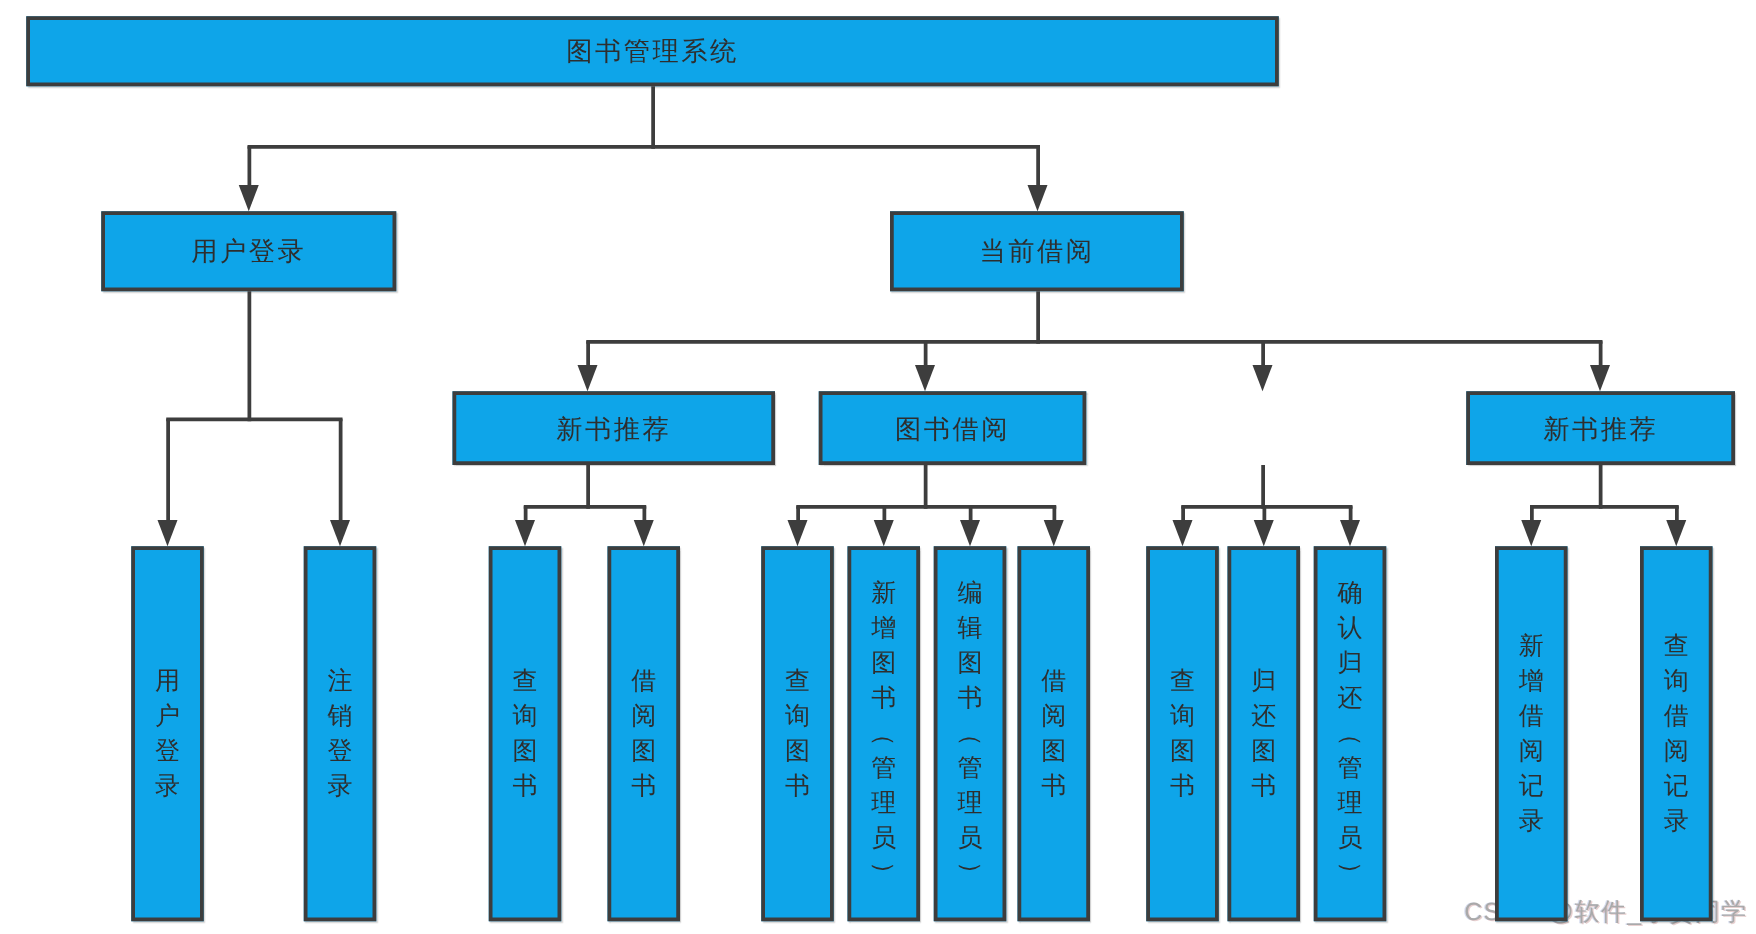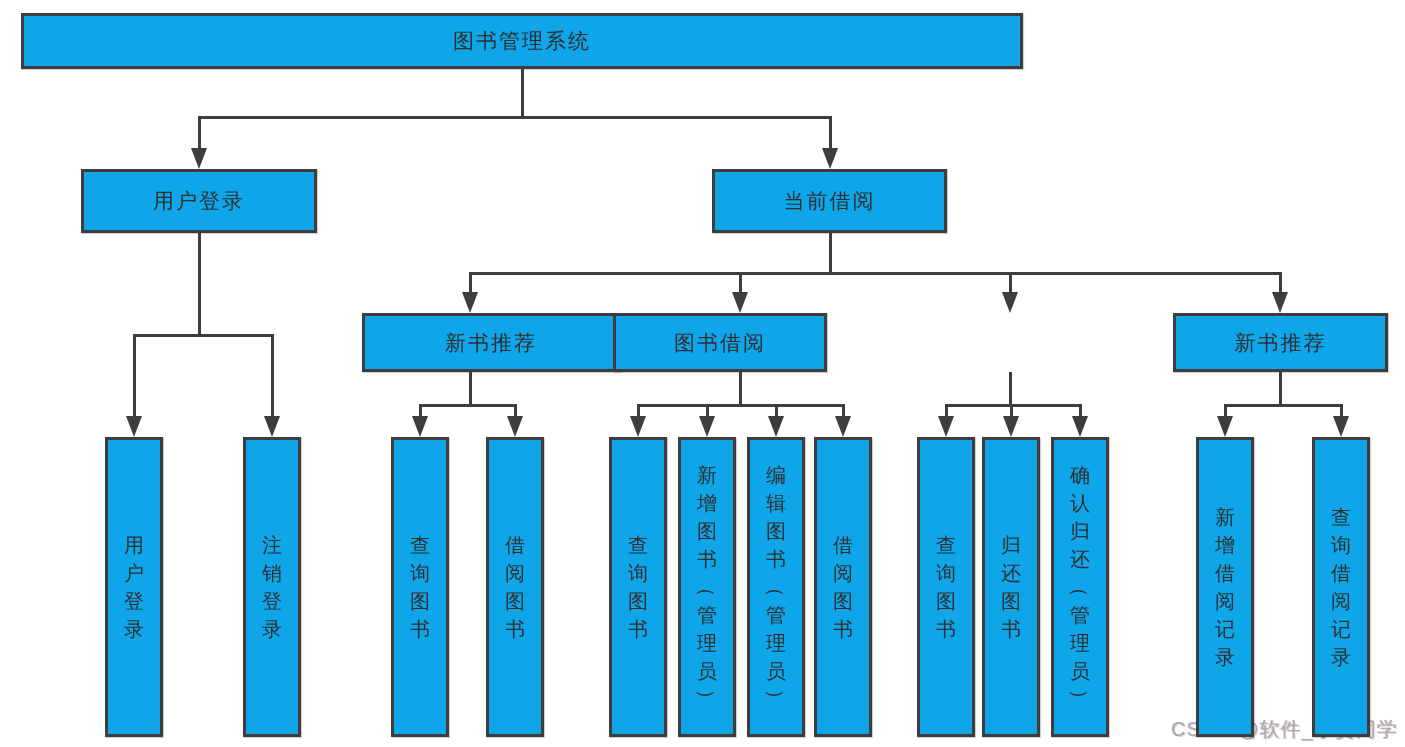--- a/index.html
+++ b/index.html
@@ -87,7 +87,7 @@
     <div class="node" style="left: 362px; top: 313px; width: 258px; height: 59px;">
       <span class="hlabel">新书推荐</span>
     </div>
-    <div class="node" style="left: 613px; top: 313px; width: 214px; height: 59px;">
+    <div class="node" style="left: 655px; top: 313px; width: 214px; height: 59px;">
       <span class="hlabel">图书借阅</span>
     </div>
     <div class="node" style="left: 1173px; top: 313px; width: 215px; height: 59px;">

